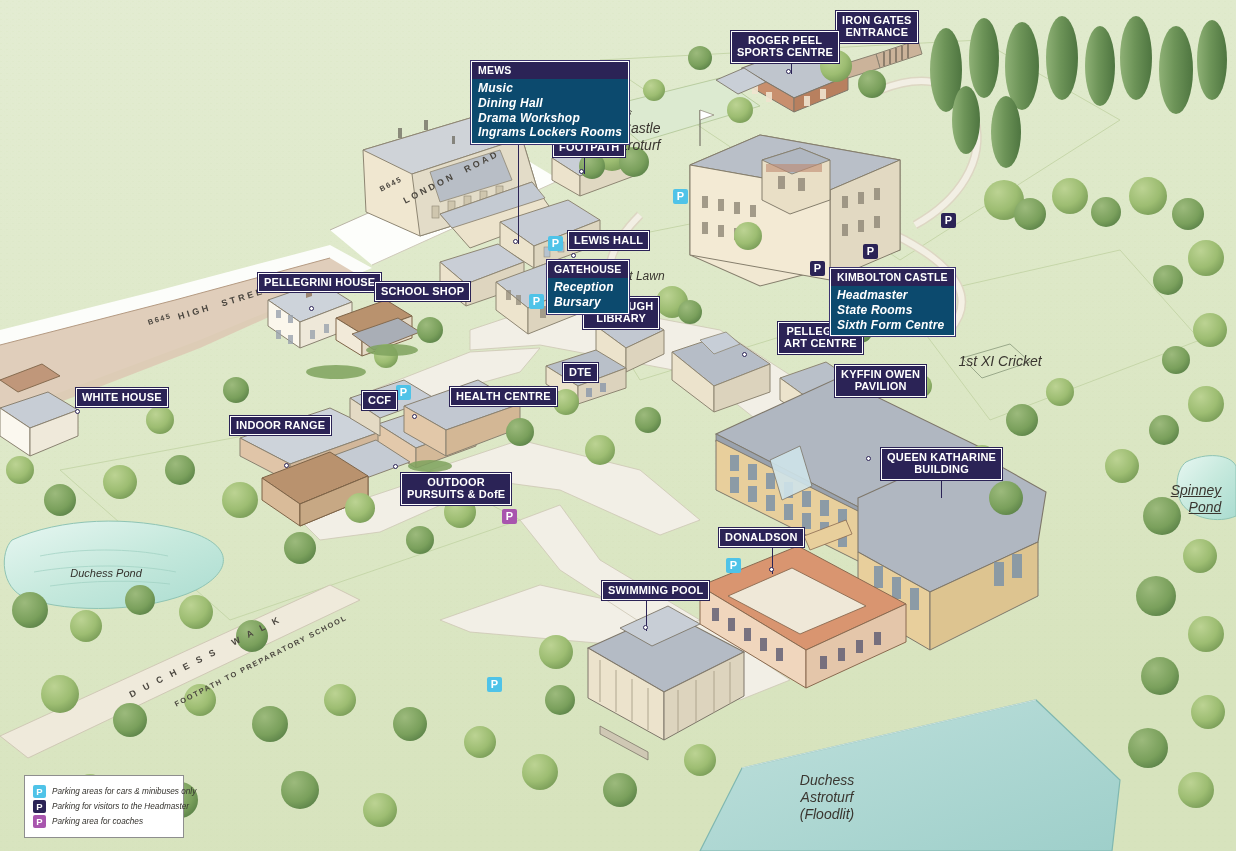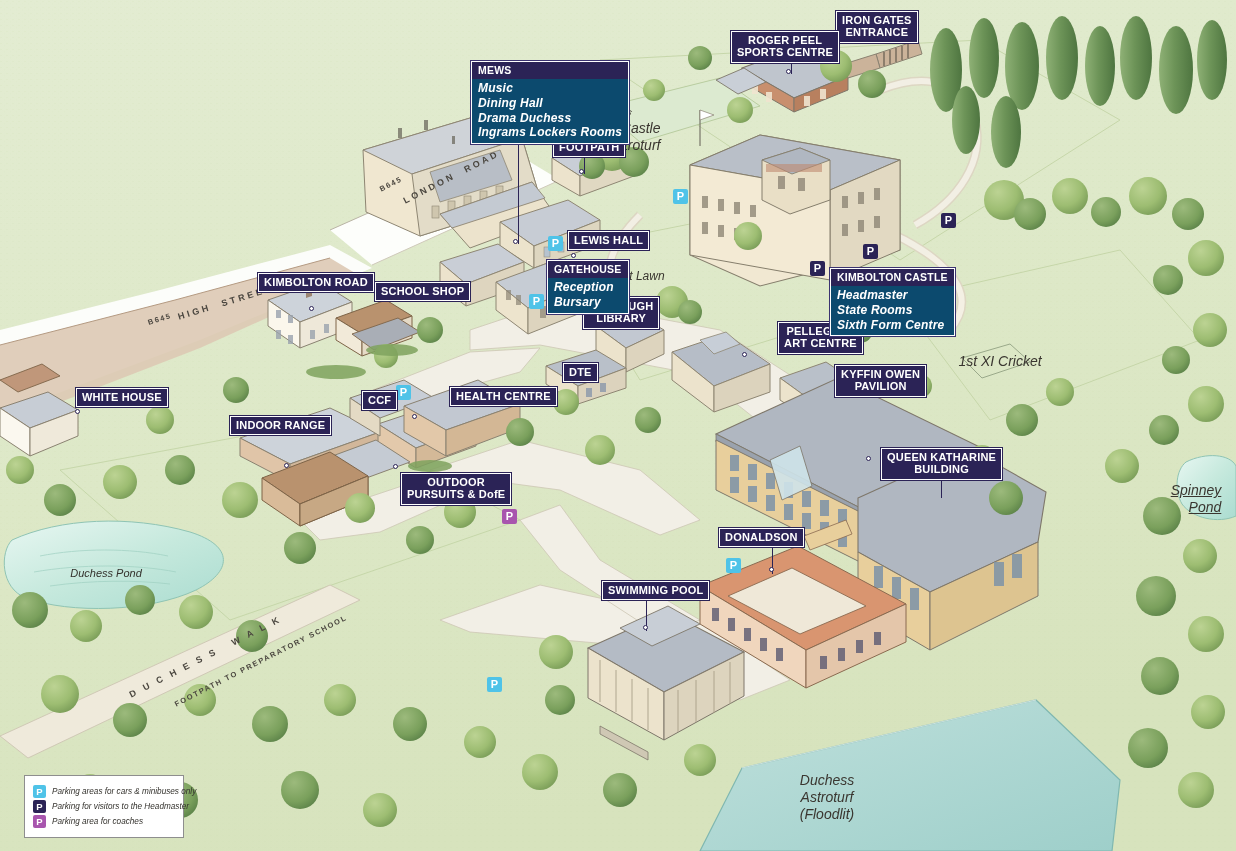--- a/index.html
+++ b/index.html
@@ -726,7 +726,7 @@
 PURSUITS &amp; DofE</div>
       <div class="label small" style="left: 719px; top: 528px;">DONALDSON</div>
       <div class="label small" style="left: 602px; top: 581px;">SWIMMING POOL</div>
-      <div class="label compound" style="left: 471px; top: 61px;"><span class="hd">MEWS</span><span class="bd"><span>Music</span><span>Dining Hall</span><span>Drama Duchess</span><span>Ingrams Lockers Rooms</span></span></div>
+      <div class="label compound" style="left: 471px; top: 61px;"><span class="hd">MEWS</span><span class="bd"><span>Music</span><span>Dining Hall</span><span>Drama Workshop</span><span>Ingrams Lockers Rooms</span></span></div>
       <div class="label compound" style="left: 547px; top: 260px;"><span class="hd">GATEHOUSE</span><span class="bd"><span>Reception</span><span>Bursary</span></span></div>
       <div class="label compound" style="left: 830px; top: 268px;"><span class="hd">KIMBOLTON CASTLE</span><span class="bd"><span>Headmaster</span><span>State Rooms</span><span>Sixth Form Centre</span></span></div>
     </div>

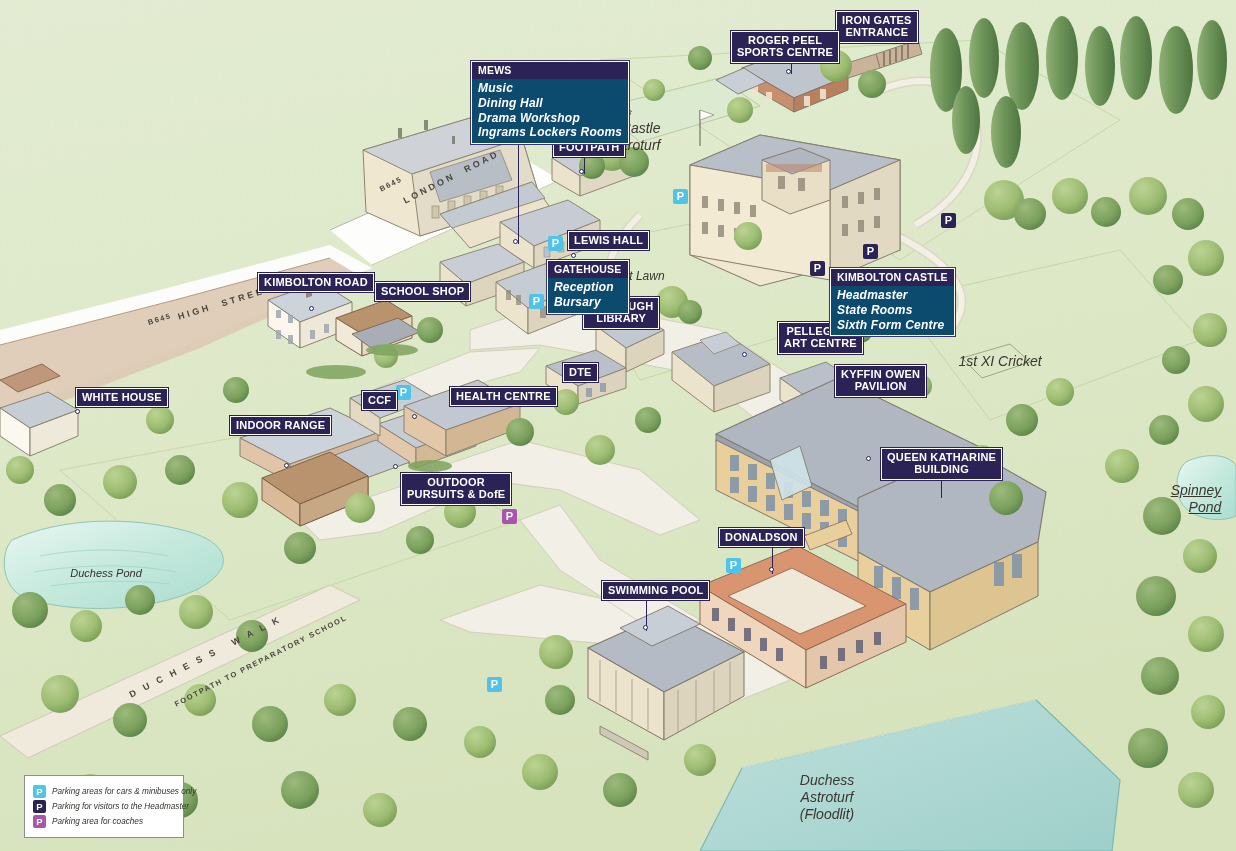--- a/index.html
+++ b/index.html
@@ -707,7 +707,7 @@
 SPORTS CENTRE</div>
       <div class="label small" style="left: 553px; top: 138px;">FOOTPATH</div>
       <div class="label small" style="left: 568px; top: 231px;">LEWIS HALL</div>
-      <div class="label small" style="left: 258px; top: 273px;">KIMBOLTON ROAD</div>
+      <div class="label small" style="left: 258px; top: 273px;">PELLEGRINI HOUSE</div>
       <div class="label small" style="left: 375px; top: 282px;">SCHOOL SHOP</div>
       <div class="label small" style="left: 583px; top: 297px;">VANBRUGH
 LIBRARY</div>

